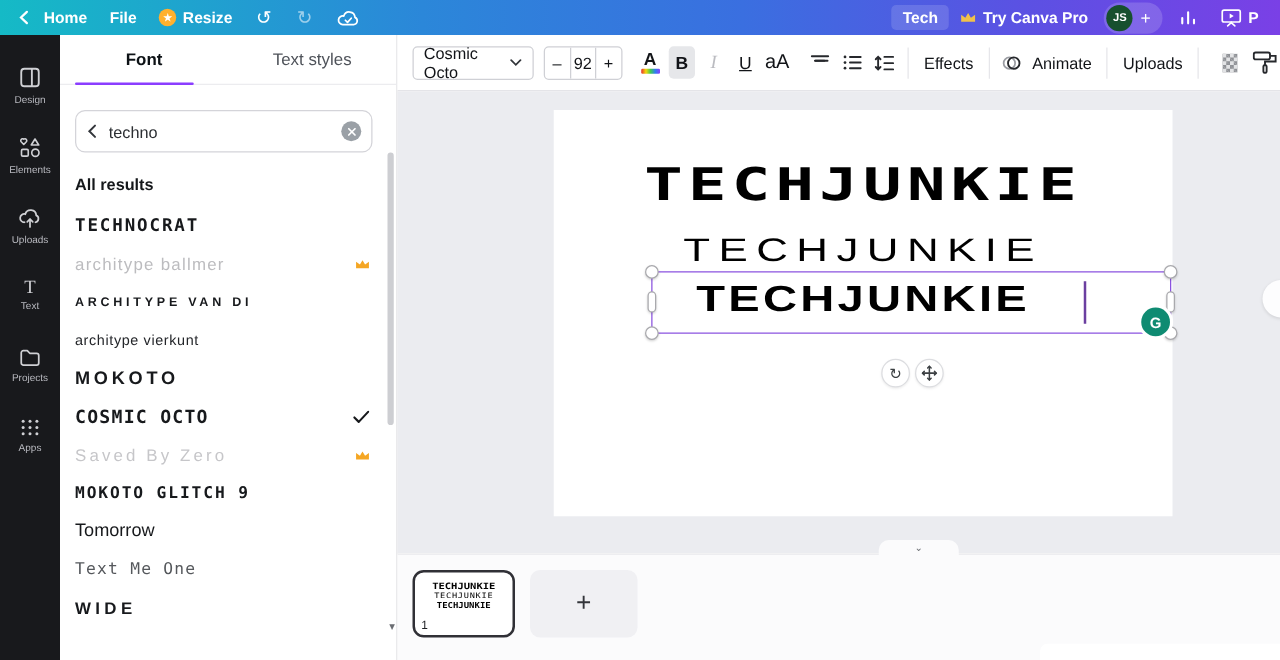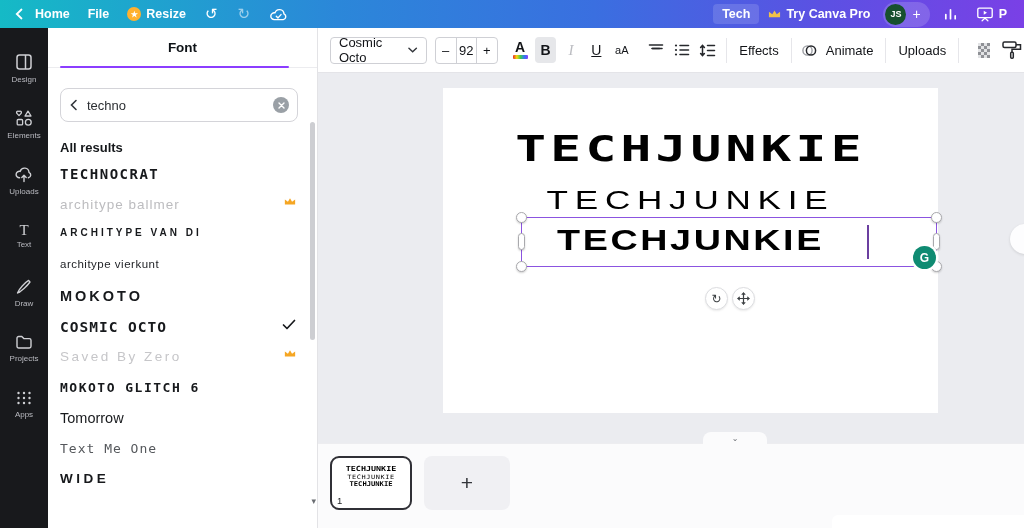--- a/index.html
+++ b/index.html
@@ -268,6 +268,7 @@
   <div id="fontpanel">
     <div class="fp-tabs">
       <div class="fp-tab active">Font</div>
+      <div class="fp-tab">Text styles</div>
     </div>
     <div class="fp-search">
       <svg class="ic" width="9" height="12" viewBox="0 0 9 12">

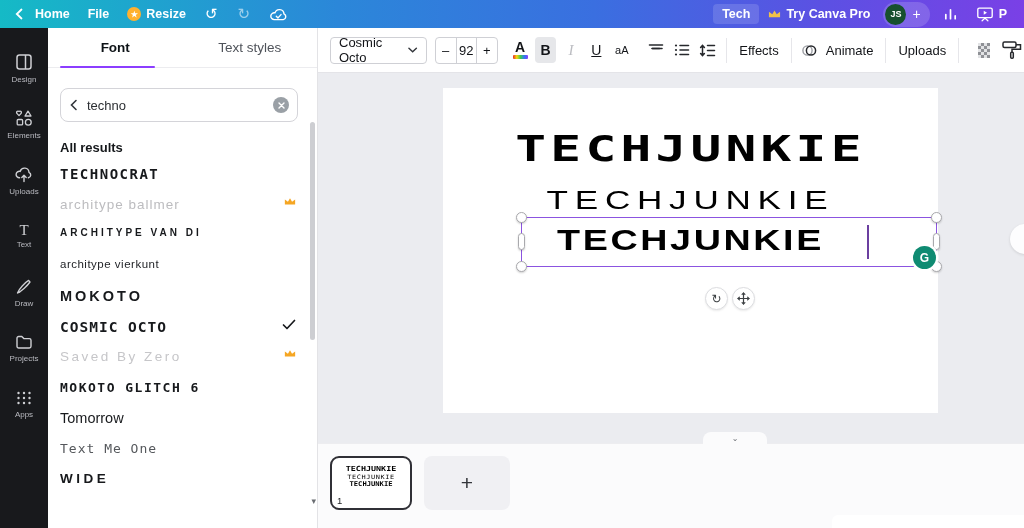--- a/index.html
+++ b/index.html
@@ -85,7 +85,7 @@
   .boldB { background:#e6e7ea; font-weight:800; font-size:14px; }
   .italI { font-family:"Liberation Serif", serif; font-style:italic; font-size:15px; color:#bbbcc1; }
   .undU { font-size:14px; text-decoration:underline; }
-  .caseAa { font-size:11px; }
+  .caseAa { font-size:16px; }
   .t-divider { width:1px; height:25px; background:#e6e6ea; margin:0 9px; flex:0 0 auto; }
   .t-text { font-size:13px; cursor:pointer; white-space:nowrap; padding:0 3px; }
   .animate-wrap { display:flex; align-items:center; gap:5px; cursor:pointer; }

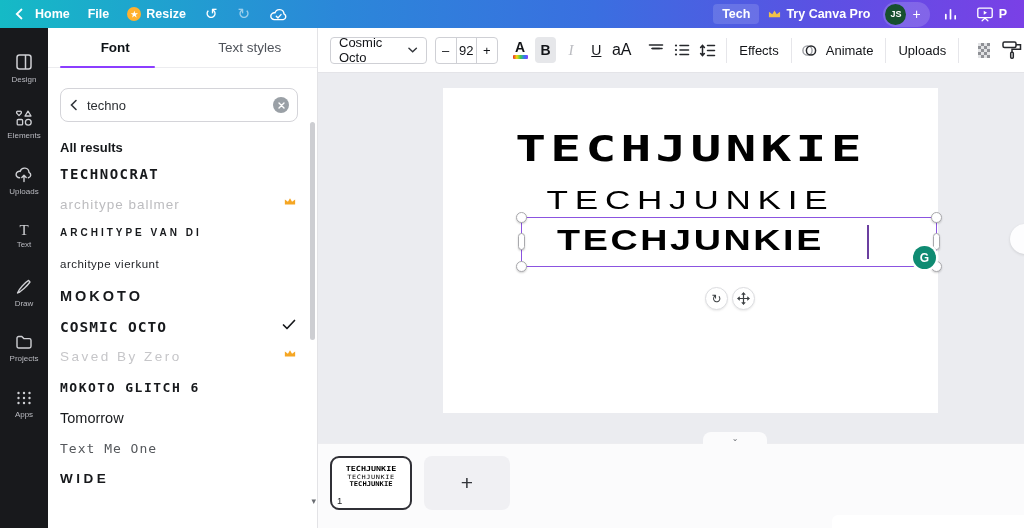--- a/index.html
+++ b/index.html
@@ -50,7 +50,7 @@
     align-items:center; justify-content:center; cursor:pointer; flex:0 0 auto; }
   .fp-allresults { position:absolute; left:12px; top:112px; font-size:13px; font-weight:700; color:#14171a; }
   .fp-list { position:absolute; left:0; top:138px; width:262px; }
-  .font-row { height:30.5px; display:flex; align-items:flex-start; padding:0 14px 0 12px; cursor:pointer; color:#17191c; }
+  .font-row { height:30.5px; display:flex; align-items:center; padding:0 14px 0 12px; cursor:pointer; color:#17191c; }
   .fr-label { flex:1; white-space:nowrap; overflow:hidden; }
   .crown { margin-left:7px; flex:0 0 auto; }
   .fr0 { font-family:"DejaVu Sans Mono", monospace; font-weight:900; font-size:14px; letter-spacing:1.5px; }

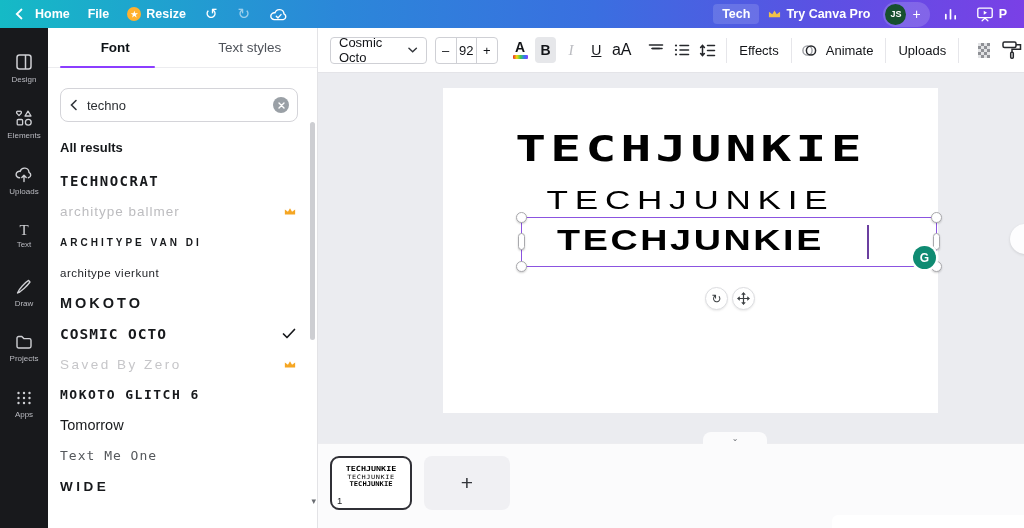--- a/index.html
+++ b/index.html
@@ -235,13 +235,6 @@
       <span class="sb-label">Text</span>
     </div>
     <div class="sb-item">
-      <svg class="ic" width="20" height="19" viewBox="0 0 20 19">
-          <path d="M3.5 16 C5 12 11 5.5 14.6 3.4 L16 5 C13.5 8.5 7.5 14.5 3.5 16 Z" fill="none" stroke="#cfd0d4" stroke-width="1.3" stroke-linejoin="round"></path>
-          <path d="M3.5 16 l2.6-1" stroke="#cfd0d4" stroke-width="1.3"></path>
-        </svg>
-      <span class="sb-label">Draw</span>
-    </div>
-    <div class="sb-item">
       <svg class="ic" width="20" height="18" viewBox="0 0 20 18">
           <path d="M3 5.2 A1.7 1.7 0 0 1 4.7 3.5 H7.8 L9.8 5.6 H15.3 A1.7 1.7 0 0 1 17 7.3 V13.3 A1.7 1.7 0 0 1 15.3 15 H4.7 A1.7 1.7 0 0 1 3 13.3 Z" fill="none" stroke="#cfd0d4" stroke-width="1.4" stroke-linejoin="round"></path>
         </svg>

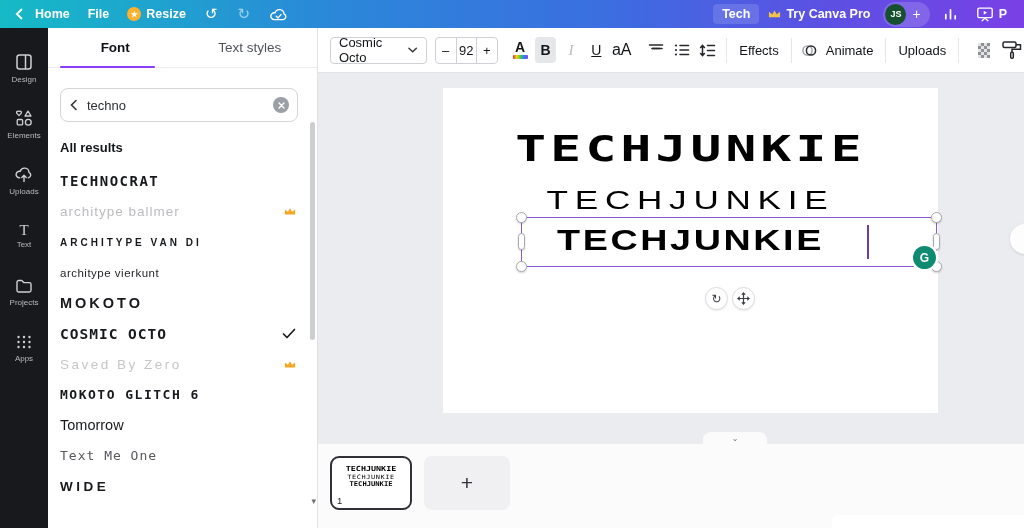--- a/index.html
+++ b/index.html
@@ -307,7 +307,7 @@
           </svg>
         </div>
       <div class="font-row">
-          <span class="fr-label fr7">MOKOTO GLITCH 6</span>
+          <span class="fr-label fr7">MOKOTO GLITCH 9</span>
         </div>
       <div class="font-row">
           <span class="fr-label fr8">Tomorrow</span>

